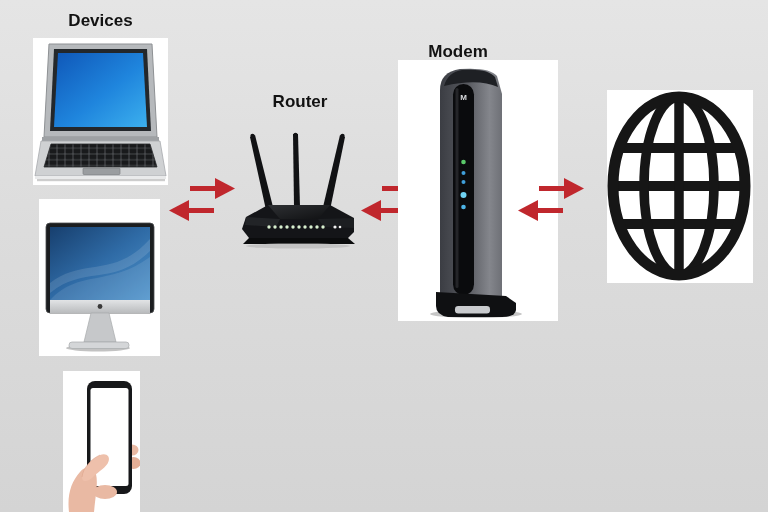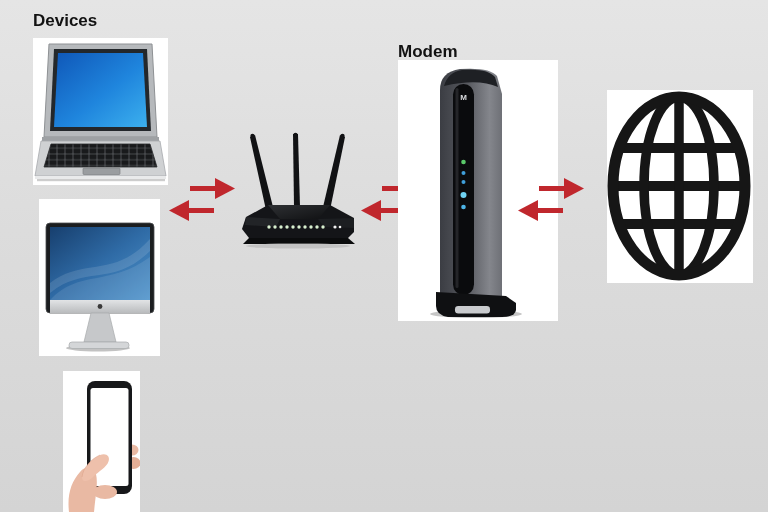--- a/index.html
+++ b/index.html
@@ -10,7 +10,7 @@
   }
   .node-label{
     position:absolute;font-size:17px;font-weight:bold;color:#121212;
-    text-align:left;letter-spacing:0;
+    text-align:center;letter-spacing:0;
   }
   .white-card{position:absolute;background:#ffffff;}
   .abs{position:absolute;}

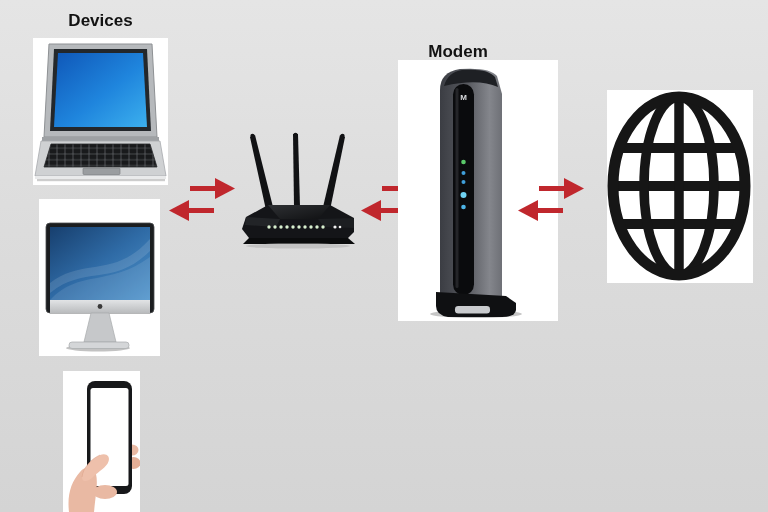--- a/index.html
+++ b/index.html
@@ -111,6 +111,7 @@
     </g>
   </svg>
 
+  <div class="node-label" style="left:240px;top:92px;width:120px;">Router</div>
 
   <svg class="abs" style="left:236px;top:128px;" width="125" height="122" viewBox="0 0 125 122">
     <defs>

